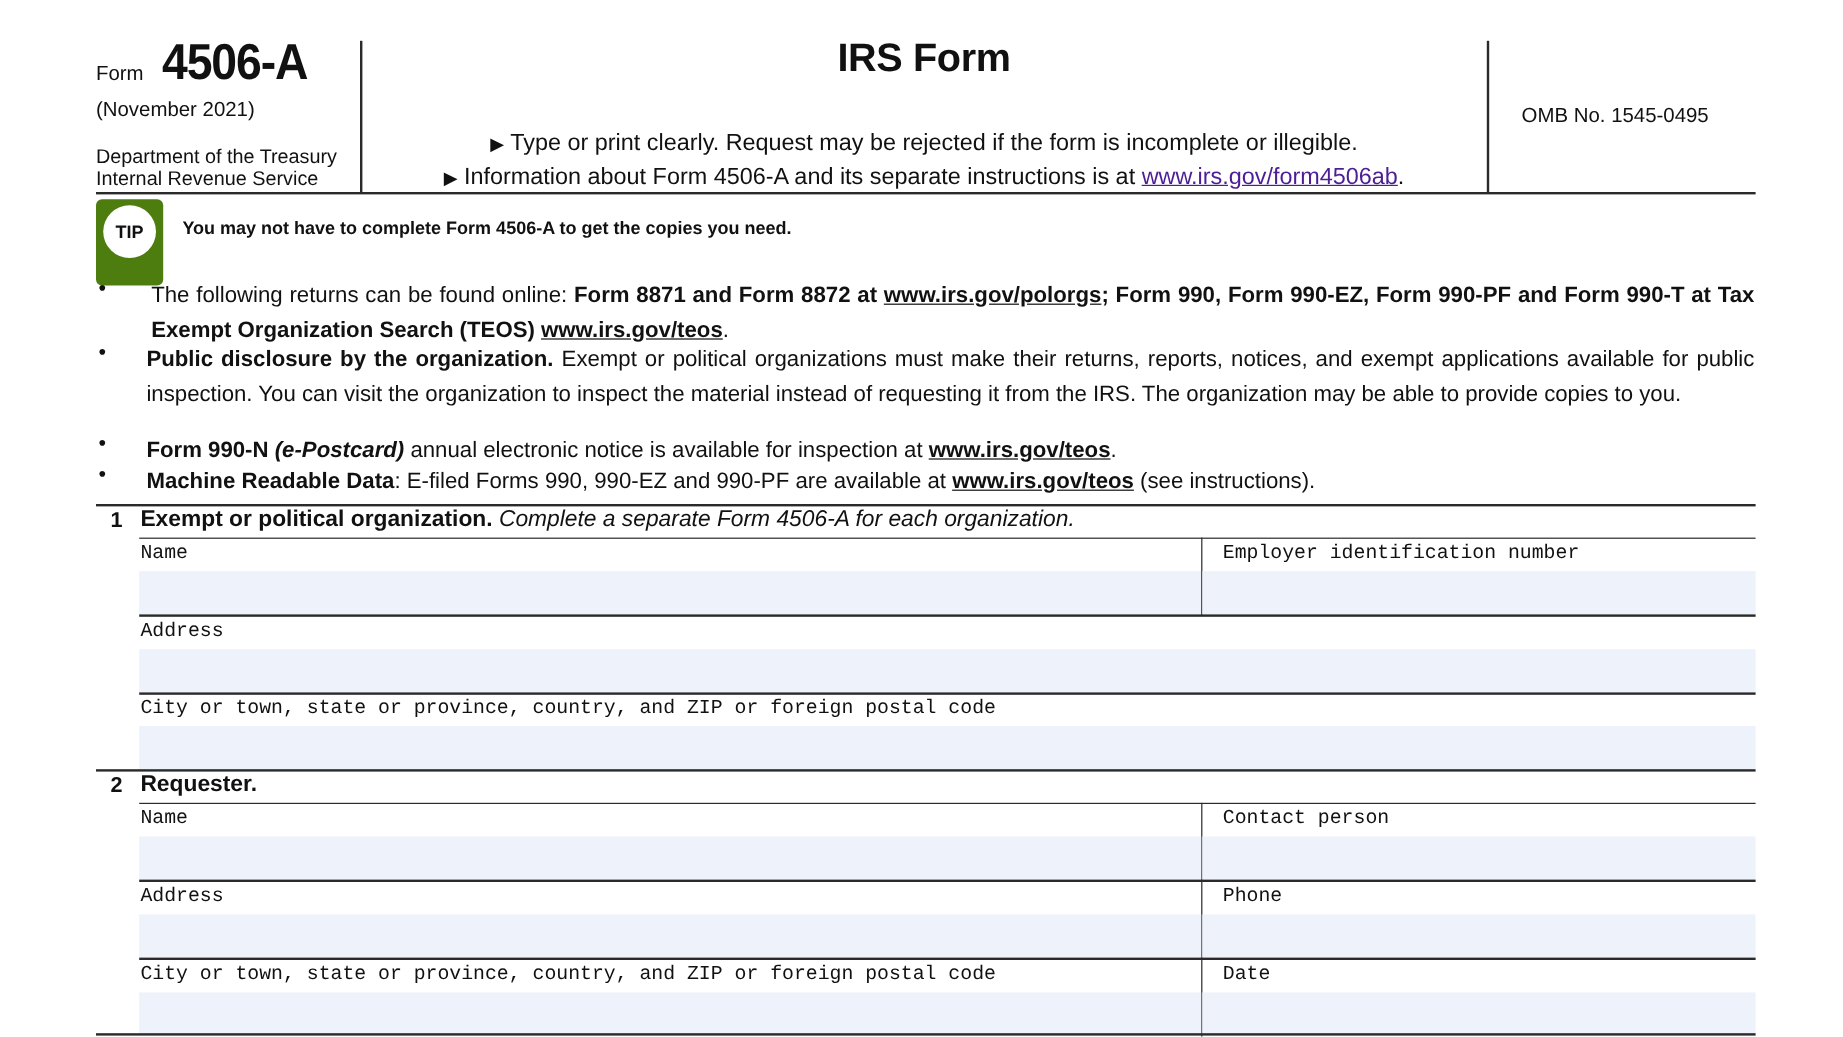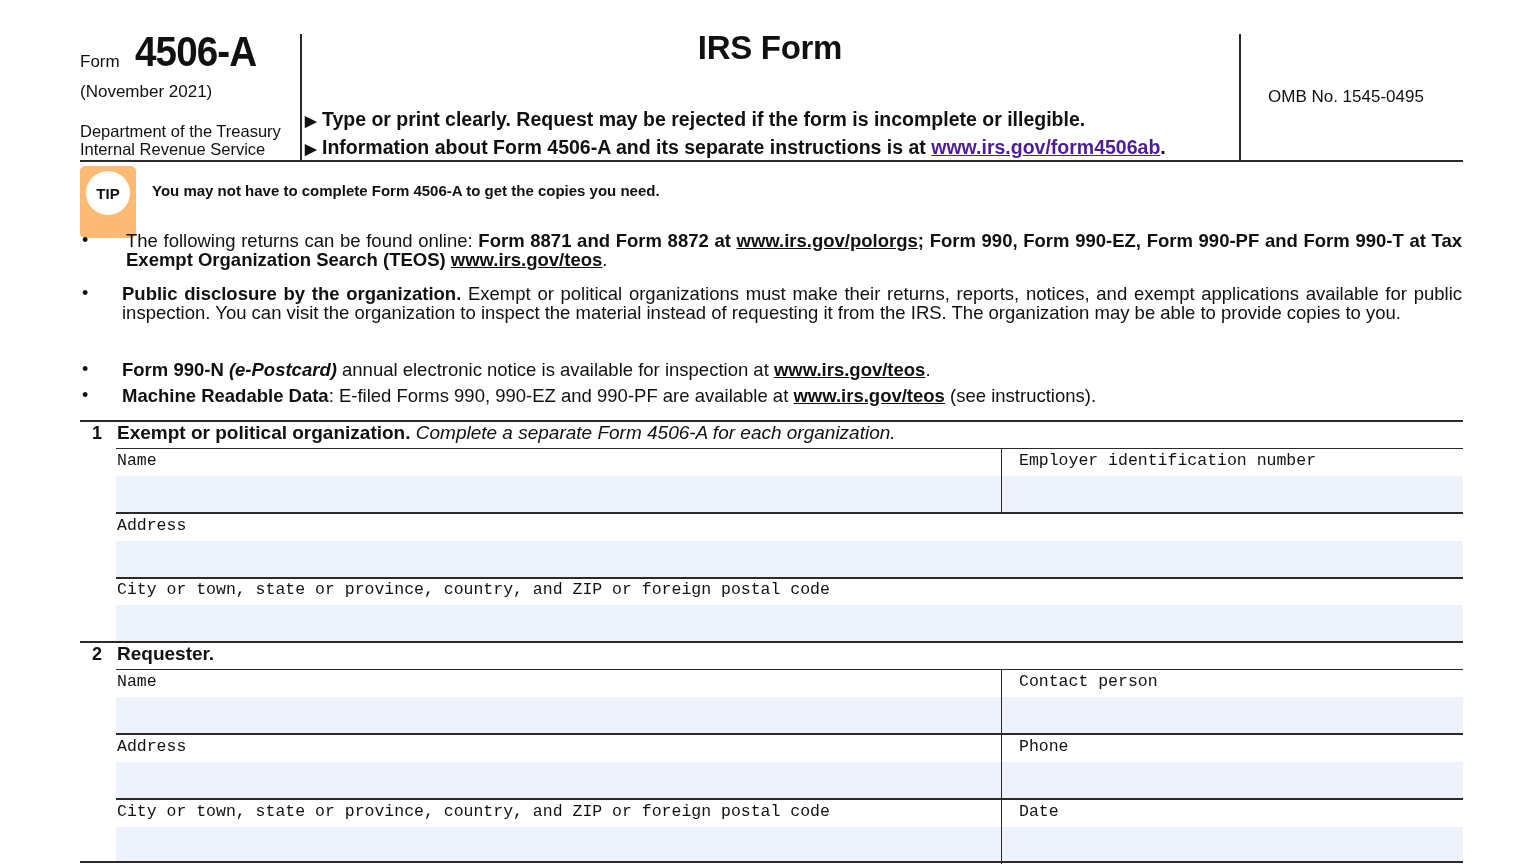--- a/index.html
+++ b/index.html
@@ -18,7 +18,7 @@
 
   .title { left: 305px; width: 930px; top: 30px; text-align: center; font-size: 33px; font-weight: bold;
            line-height: 36px; letter-spacing: -0.3px; }
-  .instr { left: 305px; width: 930px; font-size: 19.5px; font-weight: bold; }
+  .instr { left: 305px; width: 930px; text-align: center; font-size: 19.5px; font-weight: normal; }
   .instr1 { top: 108px; }
   .instr2 { top: 136px; }
   .u { text-decoration: underline; }

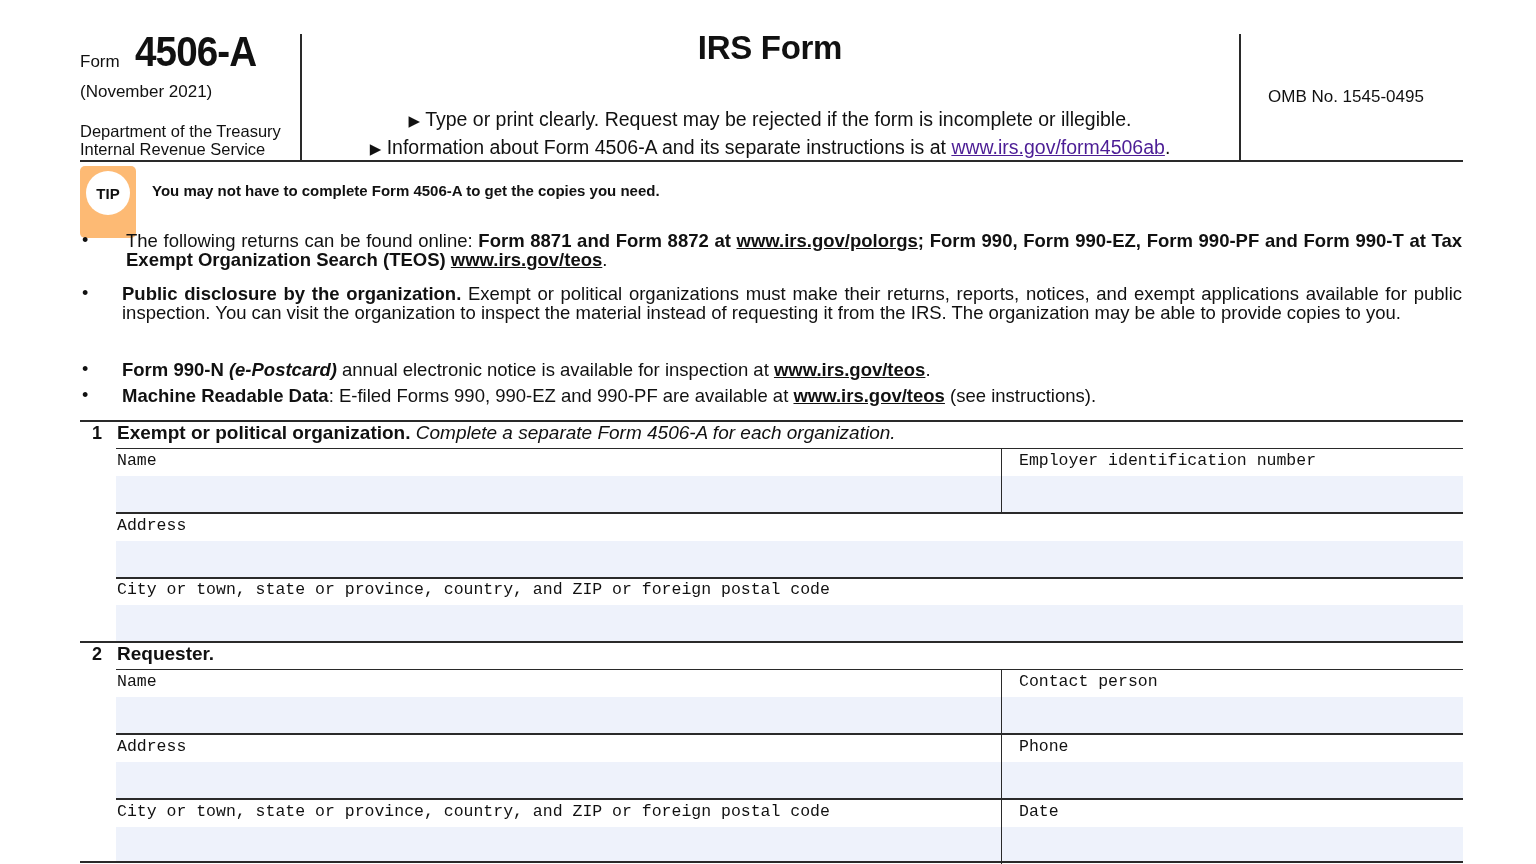--- a/index.html
+++ b/index.html
@@ -25,7 +25,7 @@
   .omb { left: 1268px; top: 87px; font-size: 17px; }
 
   
-  .tip-box { left: 80px; top: 166px; width: 56px; height: 72px; background: #fdba74; border-radius: 5px; }
+  .tip-box { left: 80px; top: 166px; width: 56px; height: 72px; background: #4d7c0f; border-radius: 5px; }
   .tip-circle { position: absolute; left: 6px; top: 5px; width: 44px; height: 44px; border-radius: 50%; background: #fff;
                 display: flex; align-items: center; justify-content: center; font-size: 15px; font-weight: bold; color: #111; }
   .tip-text { left: 152px; top: 182px; font-size: 15px; font-weight: bold; }

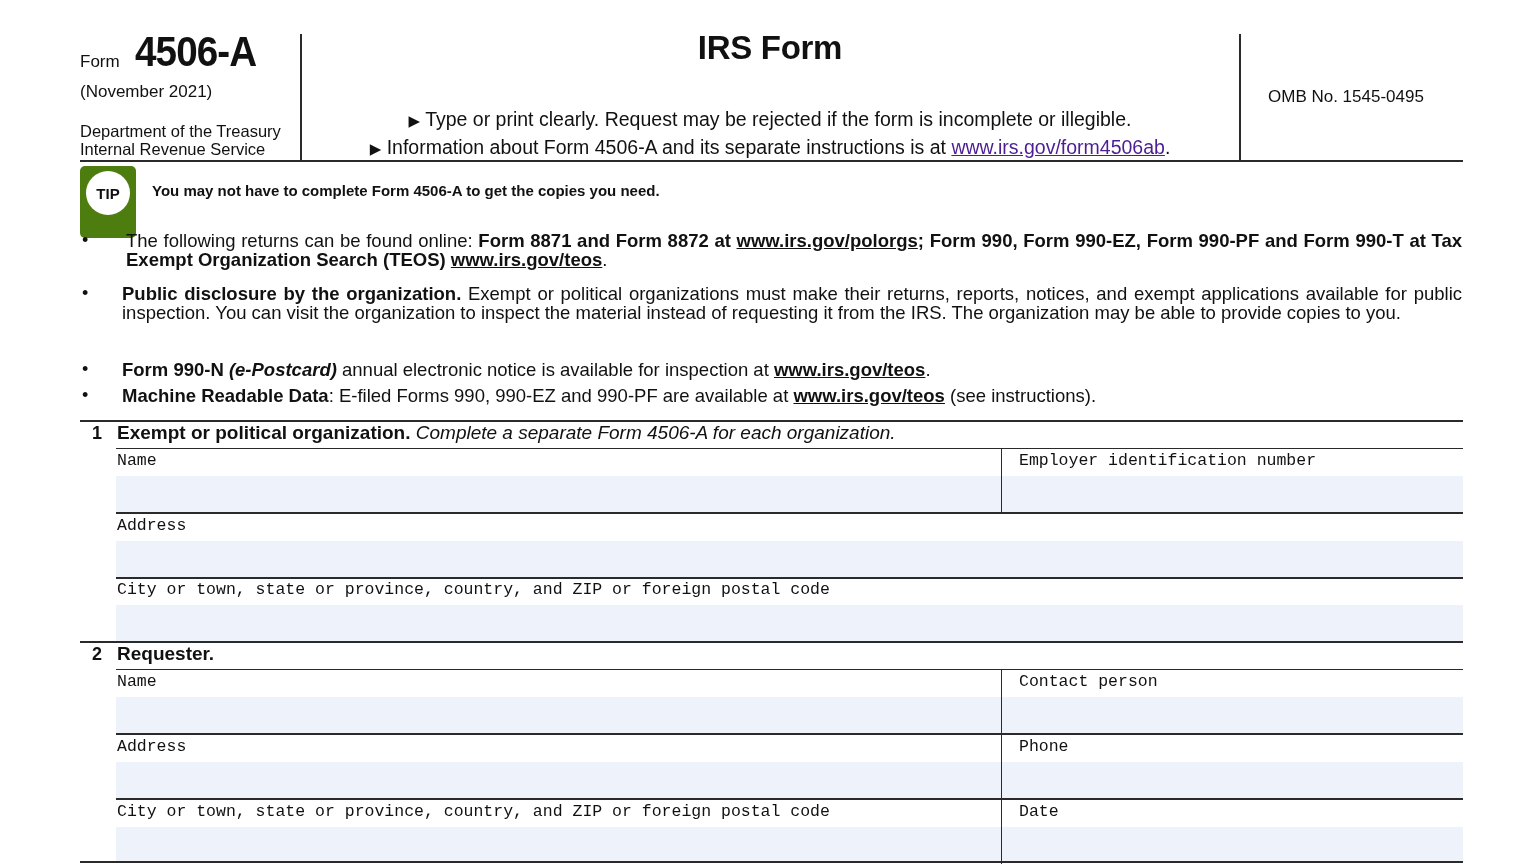--- a/index.html
+++ b/index.html
@@ -32,7 +32,7 @@
 
   
   .bullet { position: absolute; left: 82px; font-size: 18px; }
-  .btext { position: absolute; left: 122px; width: 1340px; font-size: 18.5px; line-height: 19px; text-align: justify; }
+  .btext { position: absolute; left: 122px; width: 1340px; font-size: 18.5px; line-height: 29px; text-align: justify; }
   .b { font-weight: bold; }
   .i { font-style: italic; }
 

